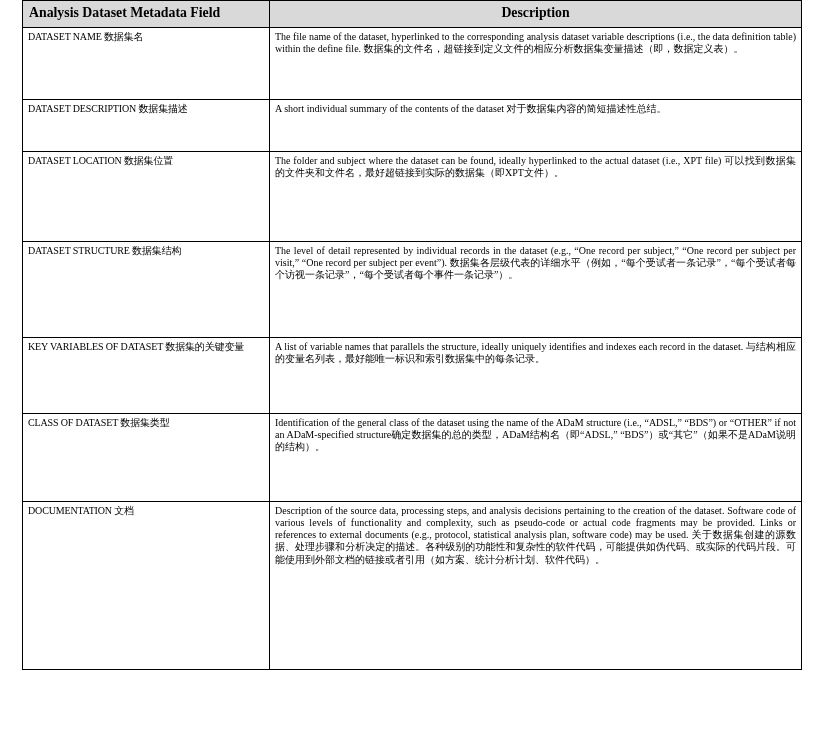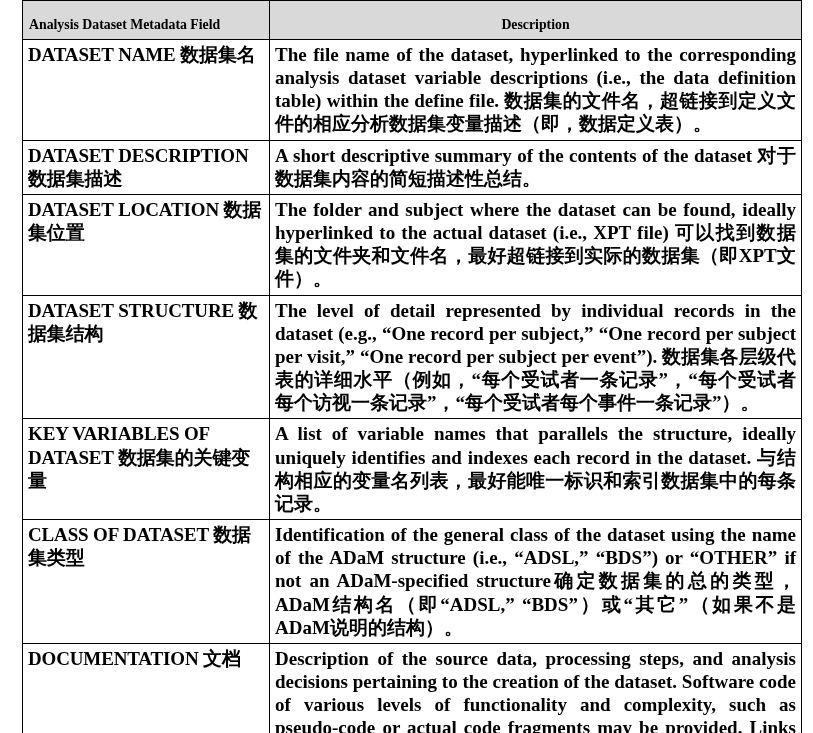--- a/index.html
+++ b/index.html
@@ -57,7 +57,7 @@
     background: #d9d9d9;
     font-weight: bold;
     text-align: center;
-    padding-top: 16px;
+    padding-top: 4px;
     padding-bottom: 5px;
     font-size: 13.8px;
   }

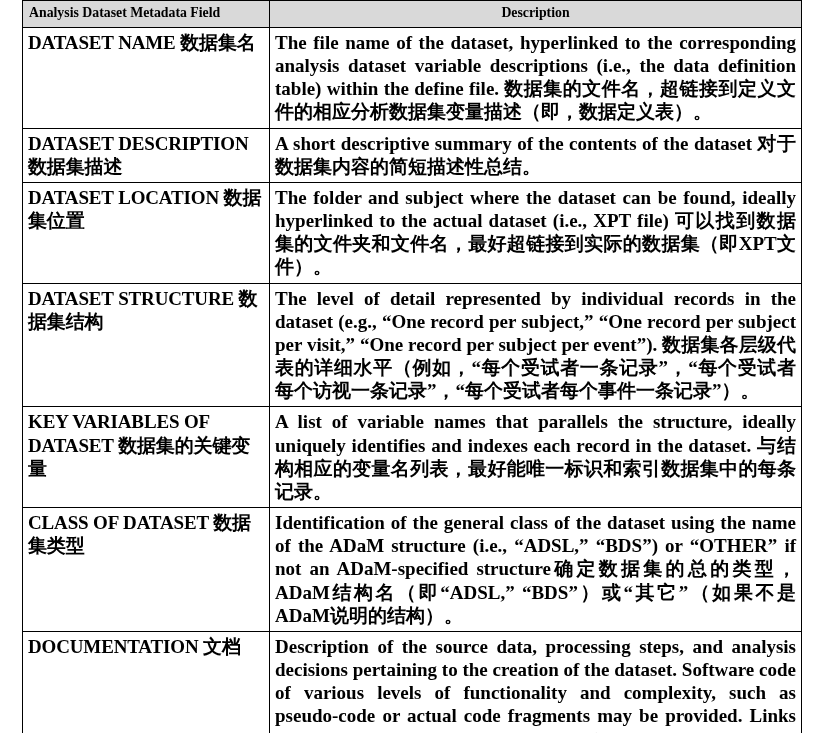--- a/index.html
+++ b/index.html
@@ -49,9 +49,8 @@
     border: 1px solid #000000;
     vertical-align: top;
     padding: 3px 5px 4px 5px;
-    font-size: 19px;
+    font-size: 10px;
     line-height: 1.22;
-    font-weight: bold;
   }
   table.meta thead th {
     background: #d9d9d9;

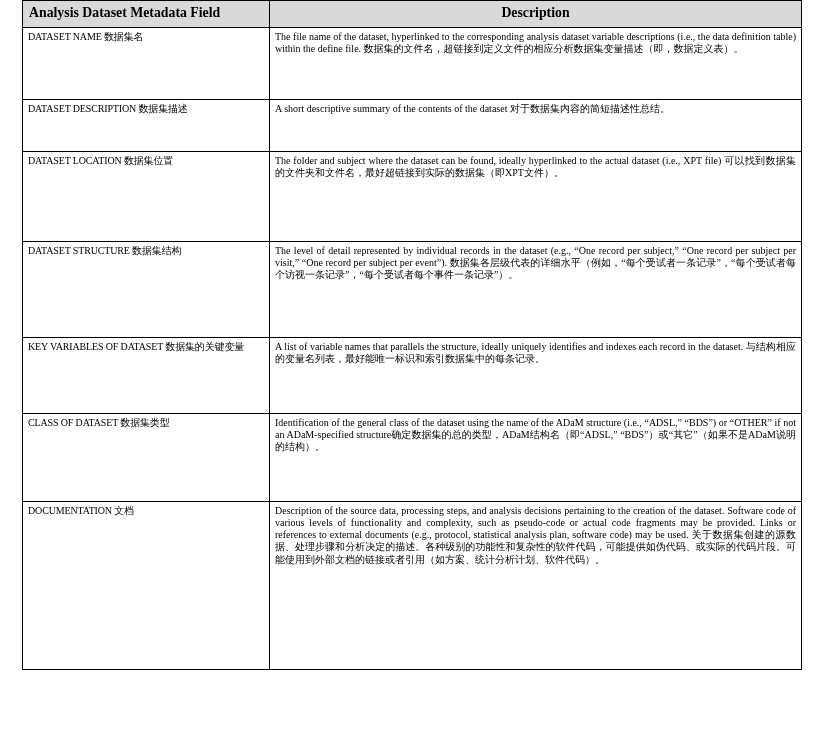--- a/index.html
+++ b/index.html
@@ -111,7 +111,7 @@
       </tr>
       <tr class="r2">
         <td class="field">DATASET DESCRIPTION 数据集描述</td>
-        <td class="desc">A short descriptive summary of the contents of the dataset 对于数据集内容的简短描述性总结。</td>
+        <td class="desc">A short individual summary of the contents of the dataset 对于数据集内容的简短描述性总结。</td>
       </tr>
       <tr class="r3">
         <td class="field">DATASET LOCATION 数据集位置</td>

